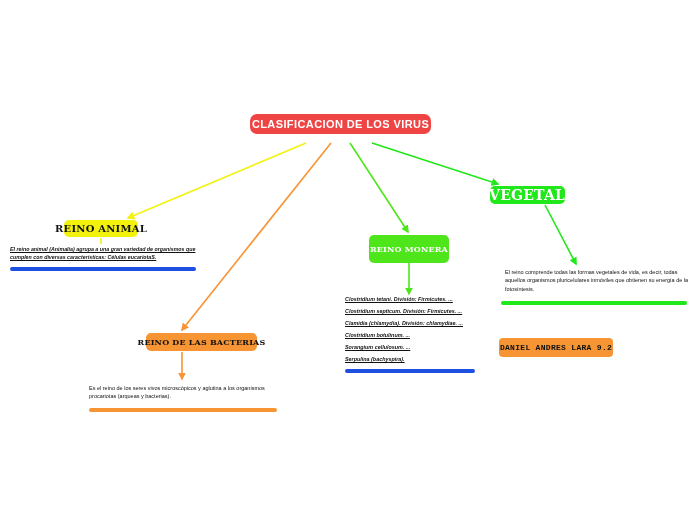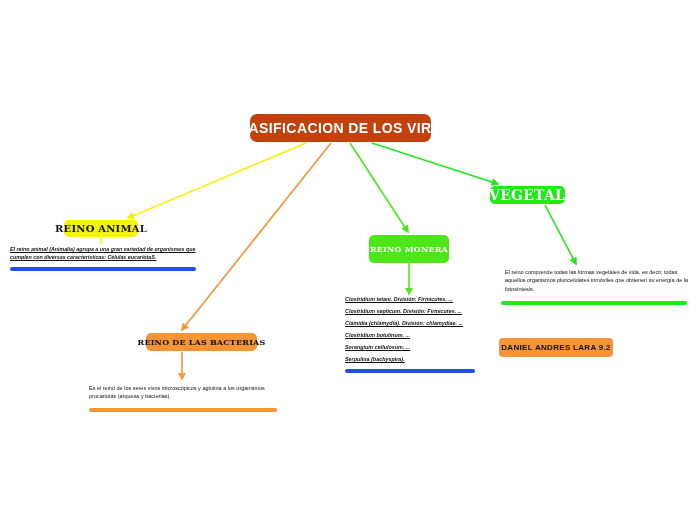--- a/index.html
+++ b/index.html
@@ -42,10 +42,10 @@
     left: 250px;
     top: 114px;
     width: 181px;
-    height: 28px;
-    background: #c2410c;
+    height: 20px;
+    background: #ef4444;
     color: #ffffff;
-    font-size: 14px;
+    font-size: 11px;
     font-weight: bold;
     letter-spacing: 0.4px;
   }

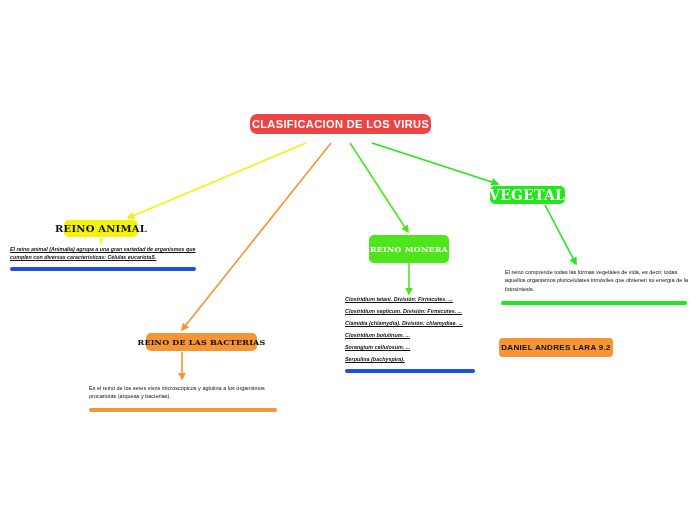--- a/index.html
+++ b/index.html
@@ -119,6 +119,7 @@
     font-weight: bold;
     letter-spacing: 0.3px;
     border-radius: 4px;
+    font-family: Liberation Mono, monospace;
   }
 
   

